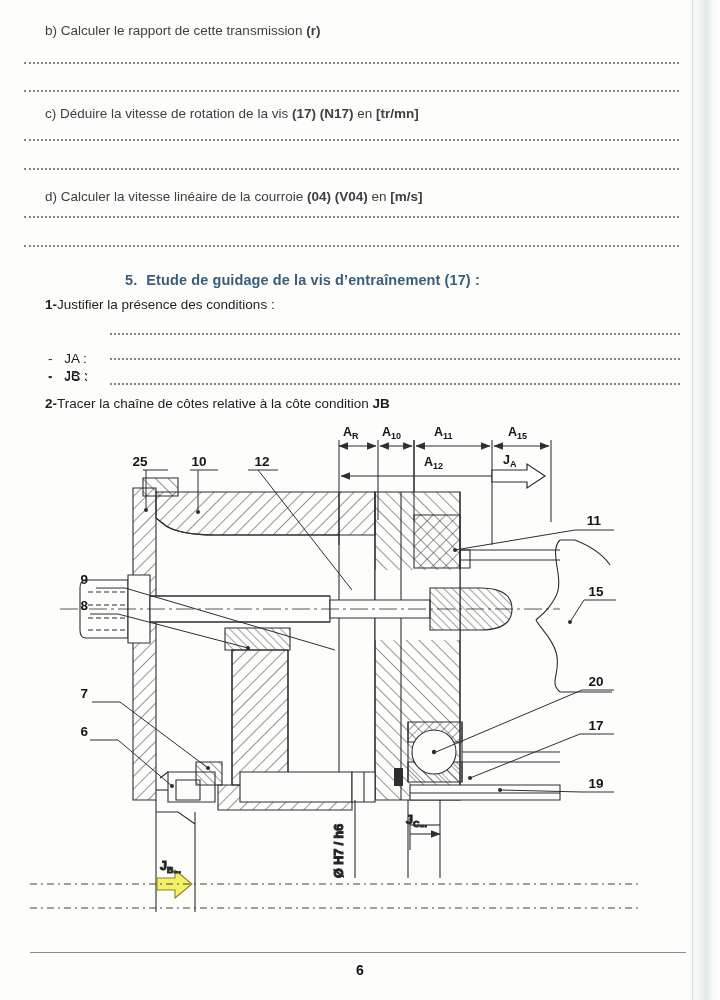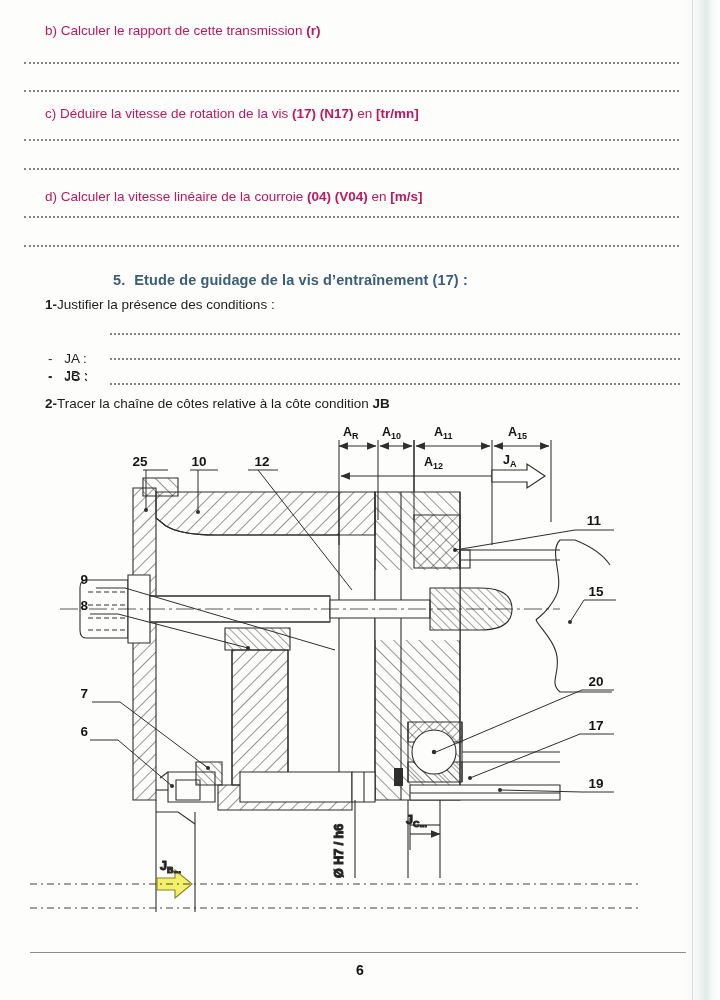--- a/index.html
+++ b/index.html
@@ -49,7 +49,7 @@
     font-size: 13.5px;
     line-height: 1.2;
     white-space: nowrap;
-    color: #be185d;
+    color: #404040;
   }
   .q .lab { display: inline-block; }
   .q b { font-weight: bold; }

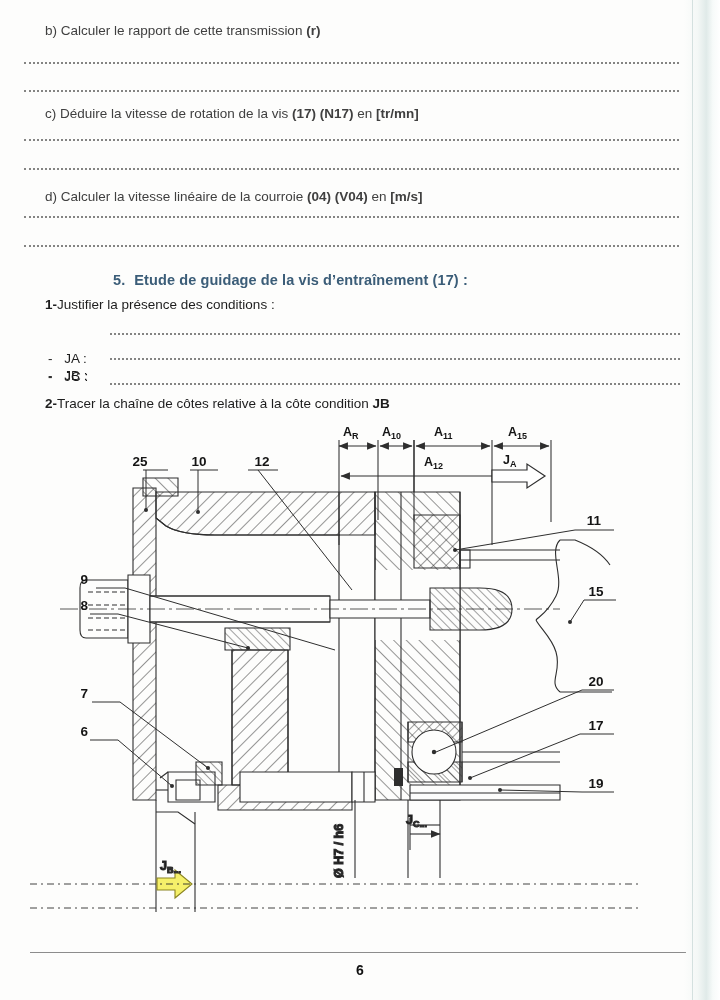--- a/index.html
+++ b/index.html
@@ -69,6 +69,7 @@
     color: #3b5d78;
     white-space: nowrap;
     letter-spacing: .1px;
+    margin-left: 12px;
   }
   .sec-num { margin-right: 9px; }
 

